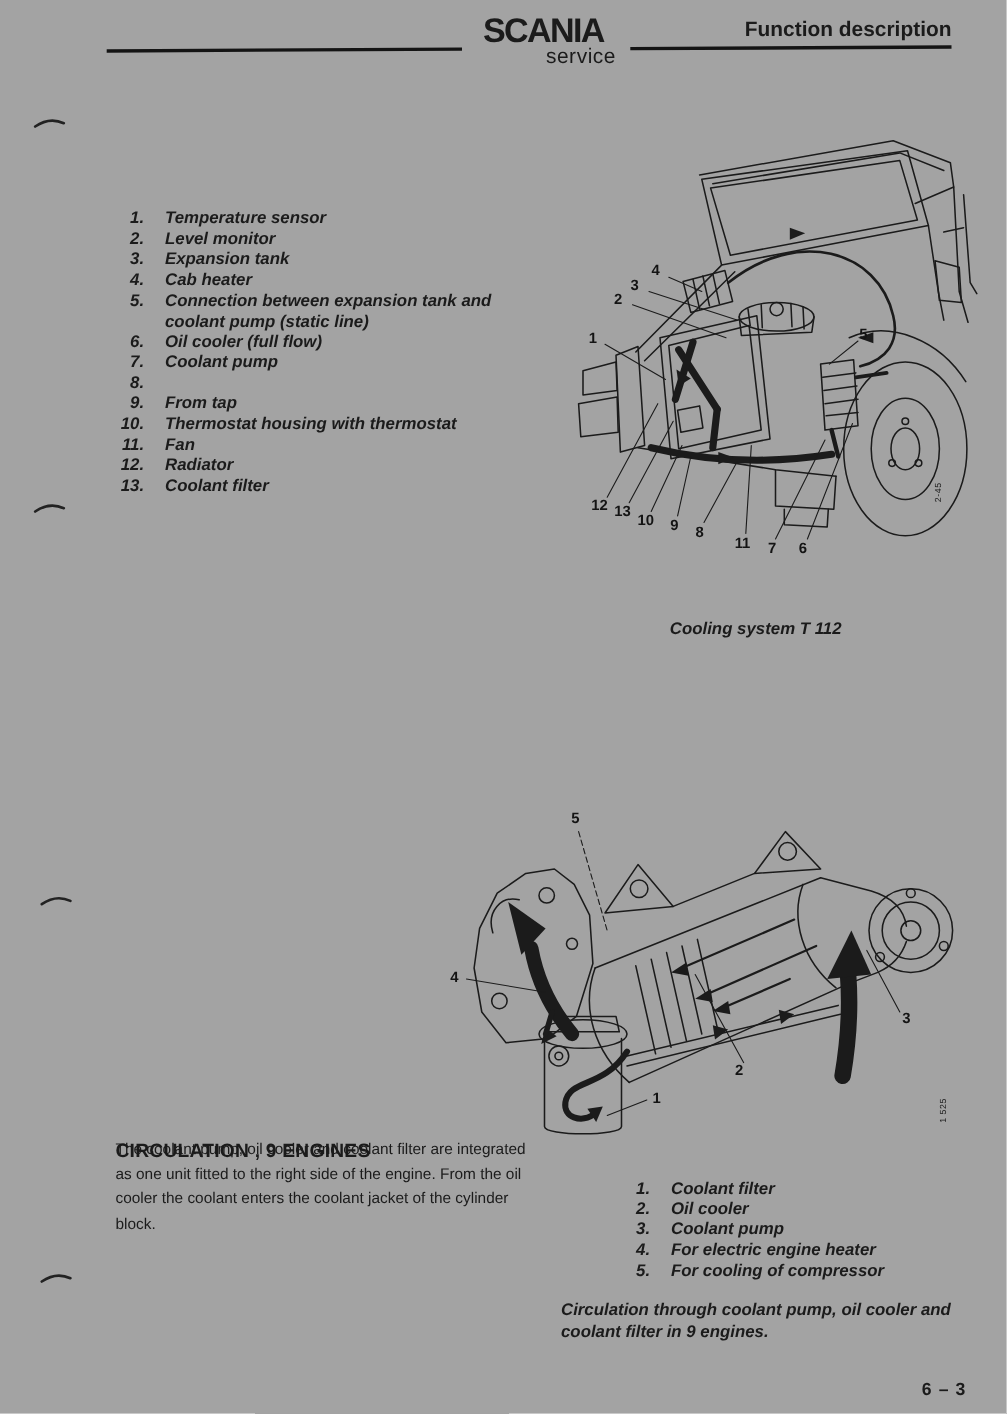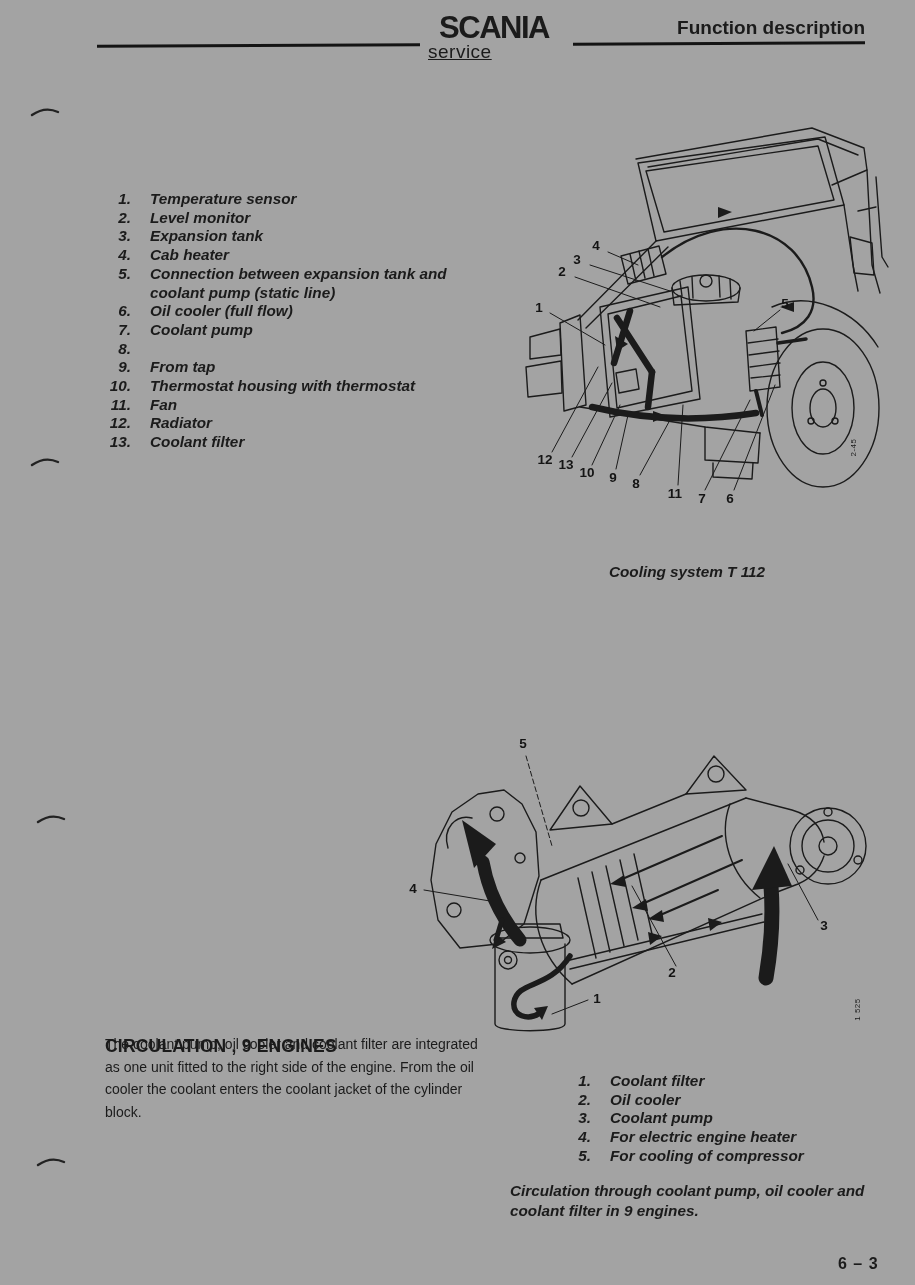--- a/index.html
+++ b/index.html
@@ -13,8 +13,8 @@
   
   .logo { left:428px; top:10px; width:132px; text-align:center;
     font-size:31px; font-weight:bold; letter-spacing:-1.5px; }
-  .logo-sub { left:428px; top:41px; width:132px; text-align:left;
-    font-size:19px; letter-spacing:0.5px;text-decoration:underline; }
+  .logo-sub { left:428px; top:41px; width:132px; text-align:right;
+    font-size:19px; letter-spacing:0.5px; }
   .section-title { left:565px; top:17px; width:300px; text-align:right;
     font-size:19px; font-weight:bold; }
   .rule { height:3px; background:#141414; }

